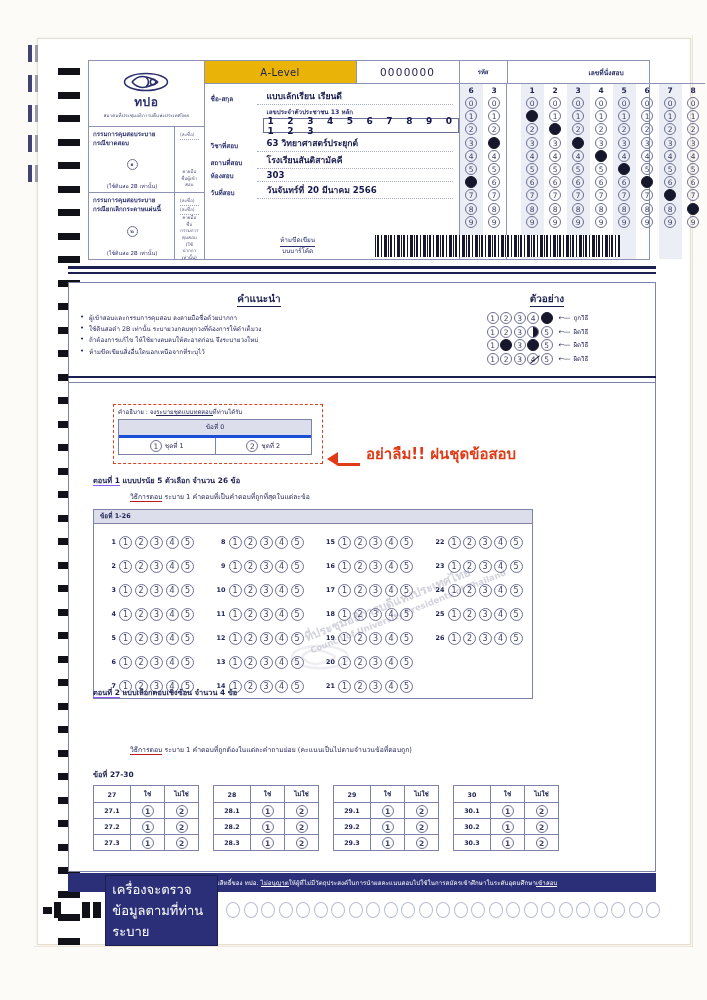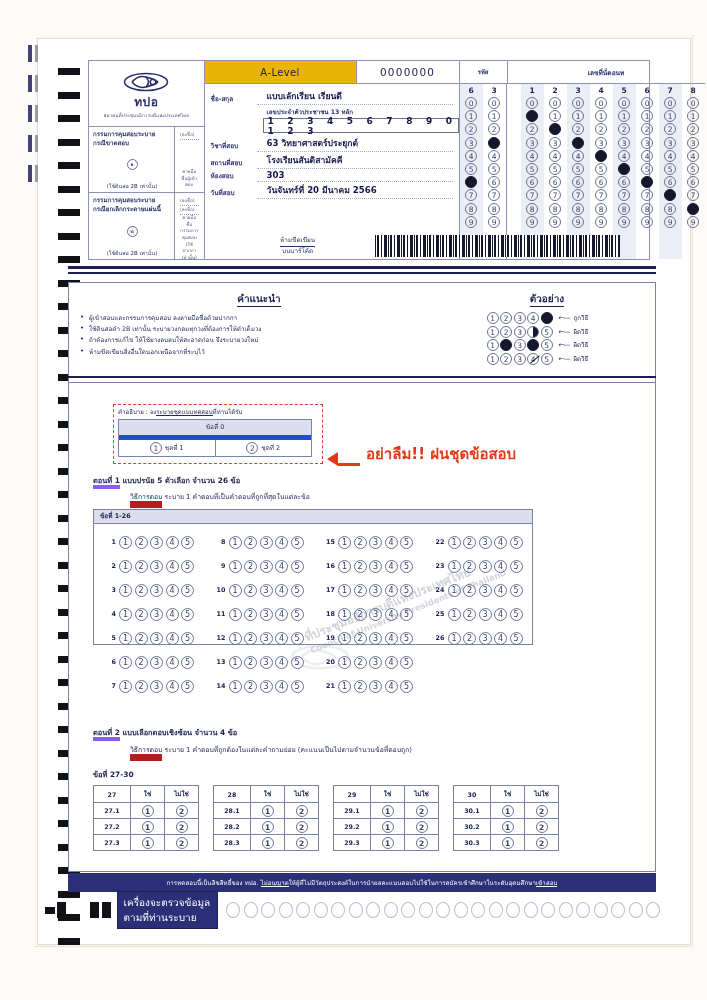--- a/index.html
+++ b/index.html
@@ -532,7 +532,7 @@
         <div class="level-cell">A-Level</div>
         <div class="code-cell">0000000</div>
         <div class="rahat-cell">รหัส</div>
-        <div class="seat-head">เลขที่นั่ตอนท</div>
+        <div class="seat-head">เลขที่นั่งสอบ</div>
       </div>
 
       <div class="tb-rowmain">

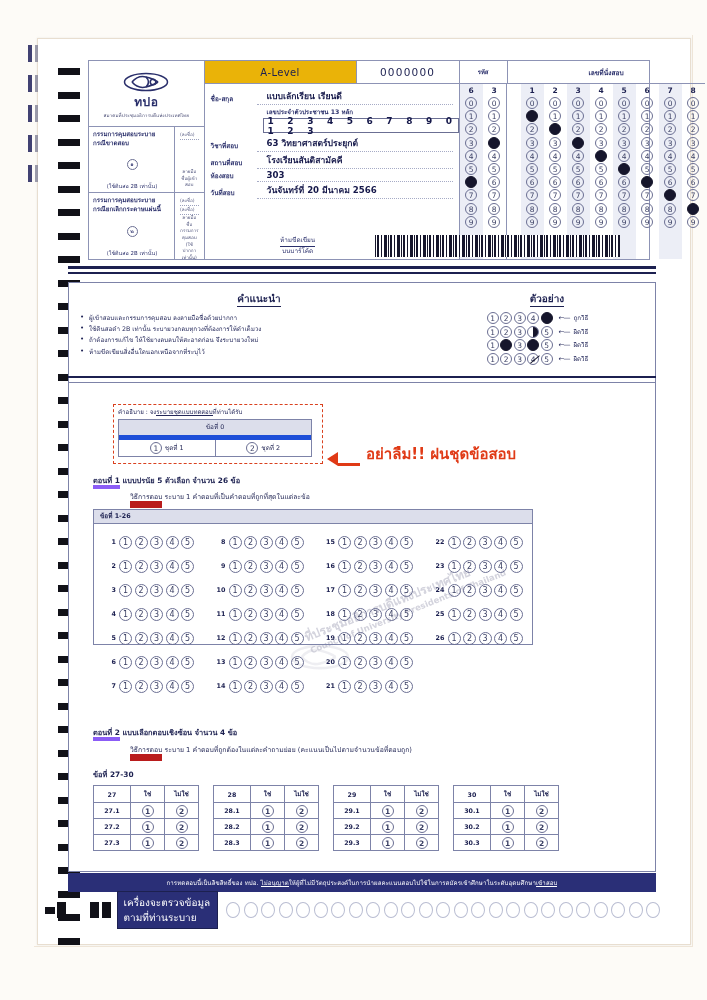--- a/index.html
+++ b/index.html
@@ -308,7 +308,7 @@
   .set-tbl { width: 194px; border: 1px solid #7d83a8; box-sizing: border-box; }
   .set-tbl .top {
     background: #dcdeeb; text-align: center; font-size: 6.4px; color: #1c2050;
-    height: 15px; line-height: 15px; border-bottom: 5px solid #1d4ed8;
+    height: 15px; line-height: 15px; border-bottom: 3px solid #1d4ed8;
   }
   .set-tbl .bot { display: flex; height: 16px; }
   .set-cell {

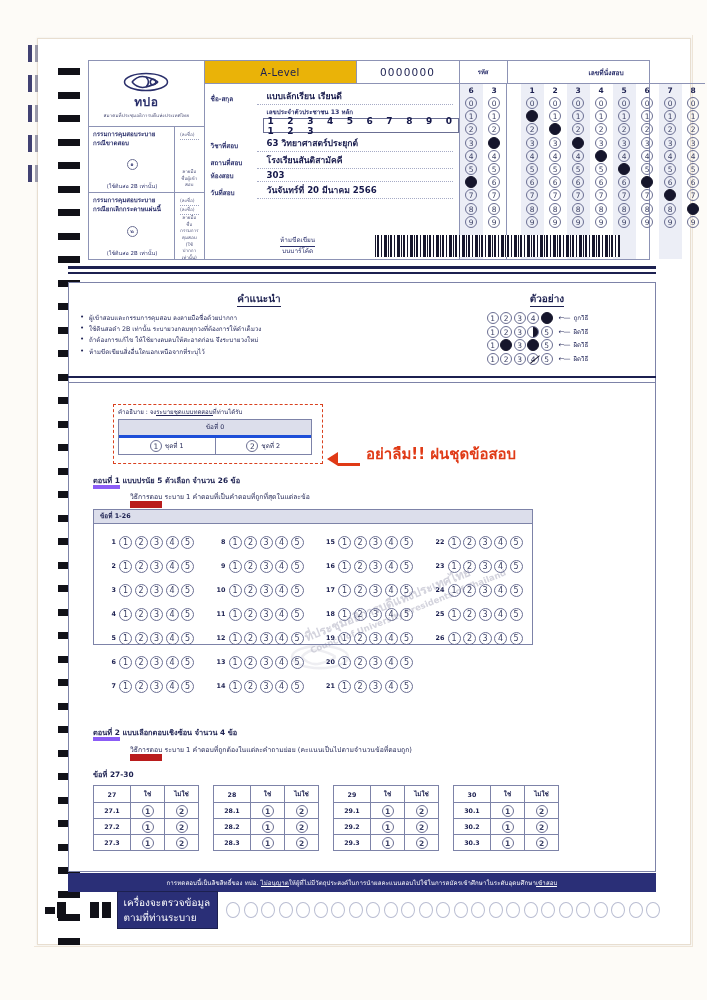--- a/index.html
+++ b/index.html
@@ -335,7 +335,7 @@
   .sec-head {
     position: absolute; font-size: 7.4px; color: #1c2050; font-weight: bold;
   }
-  .sec-head .u { border-bottom: 4px solid #8b5cf6; }
+  .sec-head .u { border-bottom: 1px solid #8b5cf6; }
   .sec-sub { position: absolute; font-size: 6.8px; color: #1c2050; }
   .sec-sub .u { border-bottom: 7px solid #b91c1c; }
 

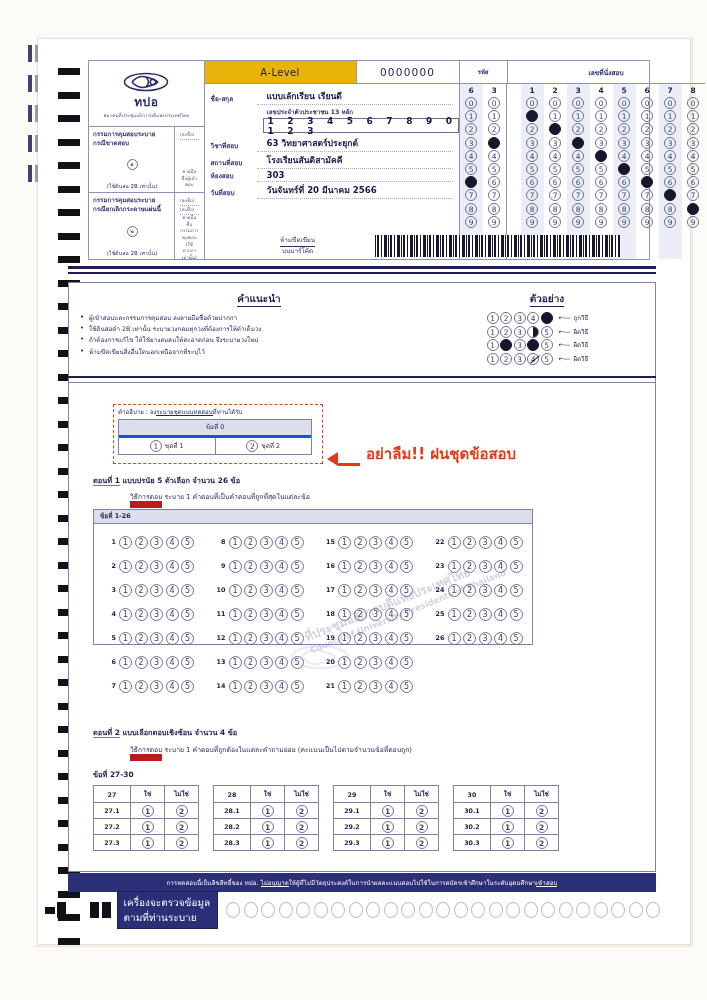--- a/index.html
+++ b/index.html
@@ -337,7 +337,7 @@
   }
   .sec-head .u { border-bottom: 1px solid #8b5cf6; }
   .sec-sub { position: absolute; font-size: 6.8px; color: #1c2050; }
-  .sec-sub .u { border-bottom: 7px solid #b91c1c; }
+  .sec-sub .u { border-bottom: 1px solid #b91c1c; }
 
   
   .ansbox {

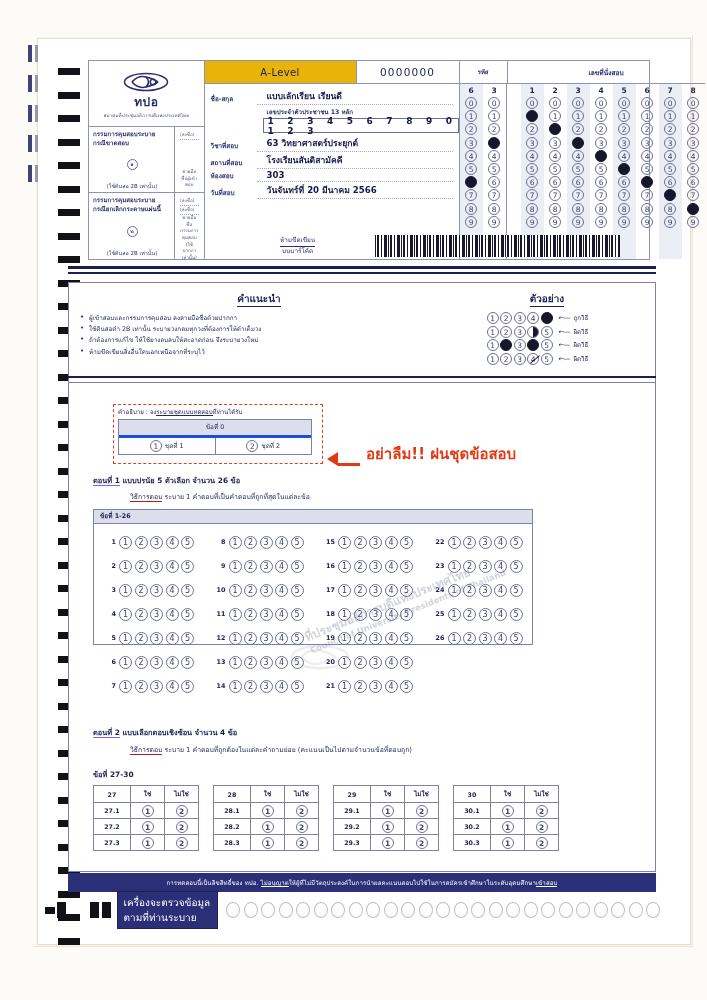--- a/index.html
+++ b/index.html
@@ -342,7 +342,7 @@
   
   .ansbox {
     position: absolute; left: 93px; top: 509px;
-    width: 440px; height: 136px;
+    width: 440px; height: 190px;
     border: 1px solid #7d83a8; box-sizing: border-box;
   }
   .ansbox-head {

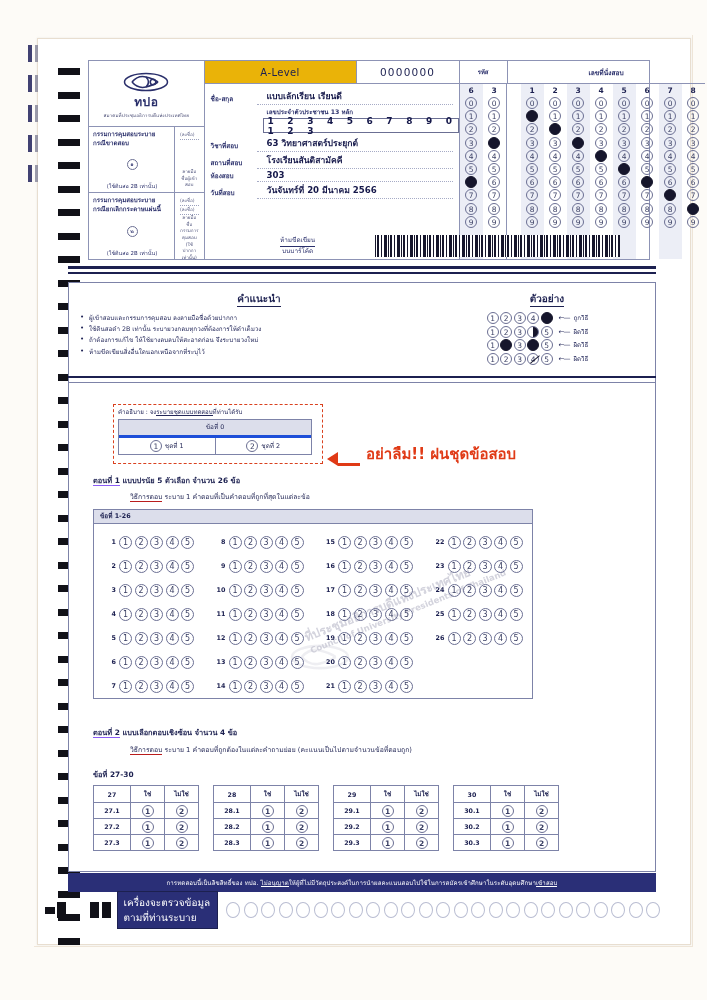--- a/index.html
+++ b/index.html
@@ -1115,7 +1115,7 @@
       </div>
   </div>
 
-  <div class="sec-head" style="left:93px; top:726px;">
+  <div class="sec-head" style="left:93px; top:686px;">
     <span class="u">ตอนที่ 2</span><span> แบบเลือกตอบเชิงซ้อน  จำนวน 4 ข้อ</span>
   </div>
   <div class="sec-sub" style="left:130px; top:744px;">

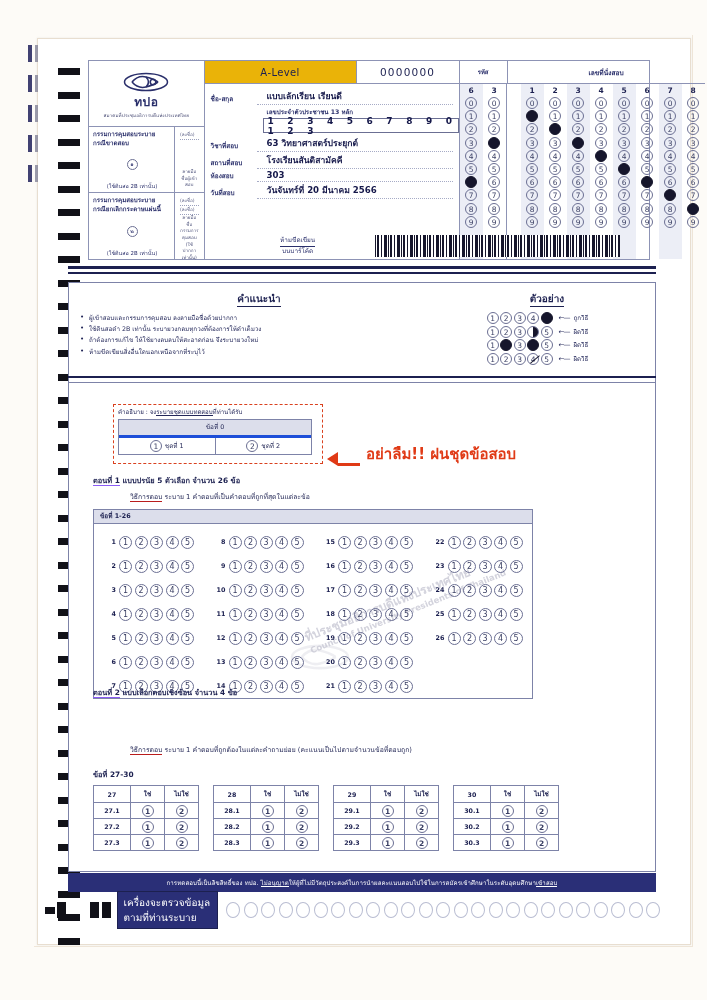--- a/index.html
+++ b/index.html
@@ -393,7 +393,7 @@
   .bsq { width: 16px; height: 16px; background: #111118; }
   .machine-chip {
     background: #2a2f77; color: #fff;
-    font-size: 10px; padding: 3px 6px;
+    font-size: 13px; padding: 3px 6px;
     border: 1px solid #1c2050;
   }
   .ovals { display: flex; gap: 3.5px; margin-left: 8px; }

